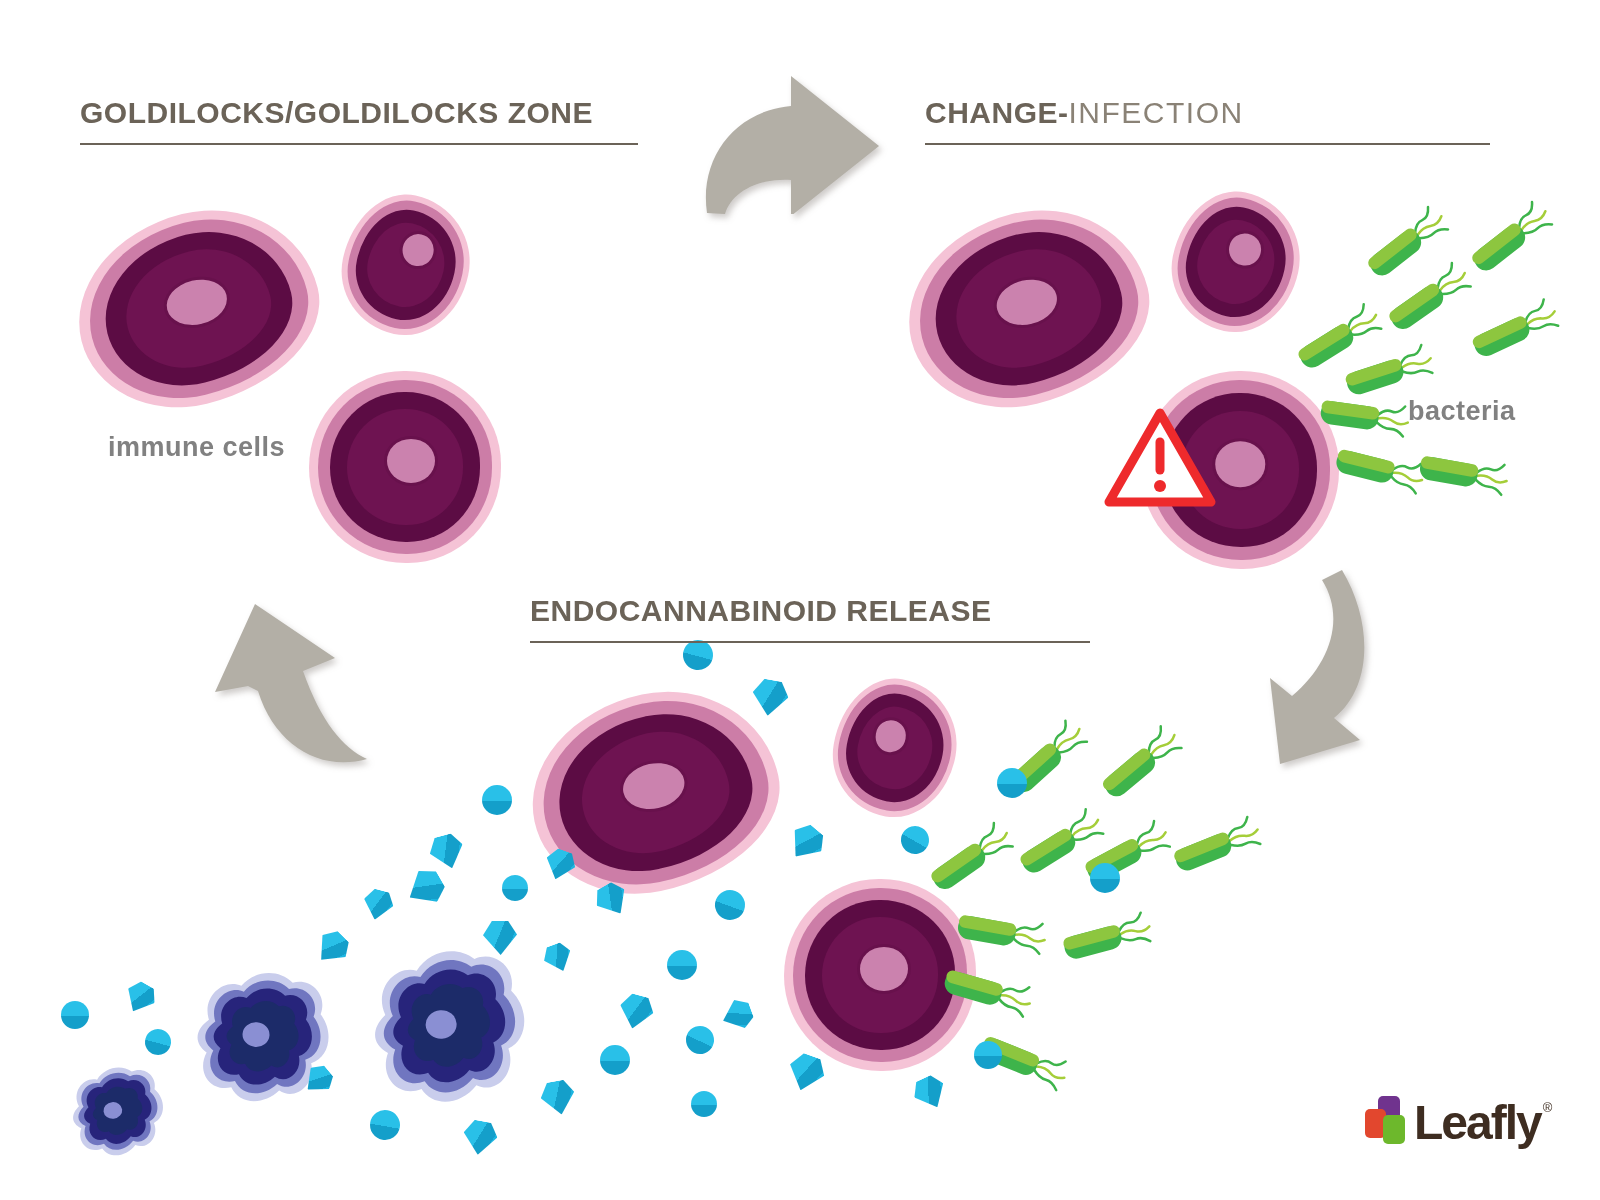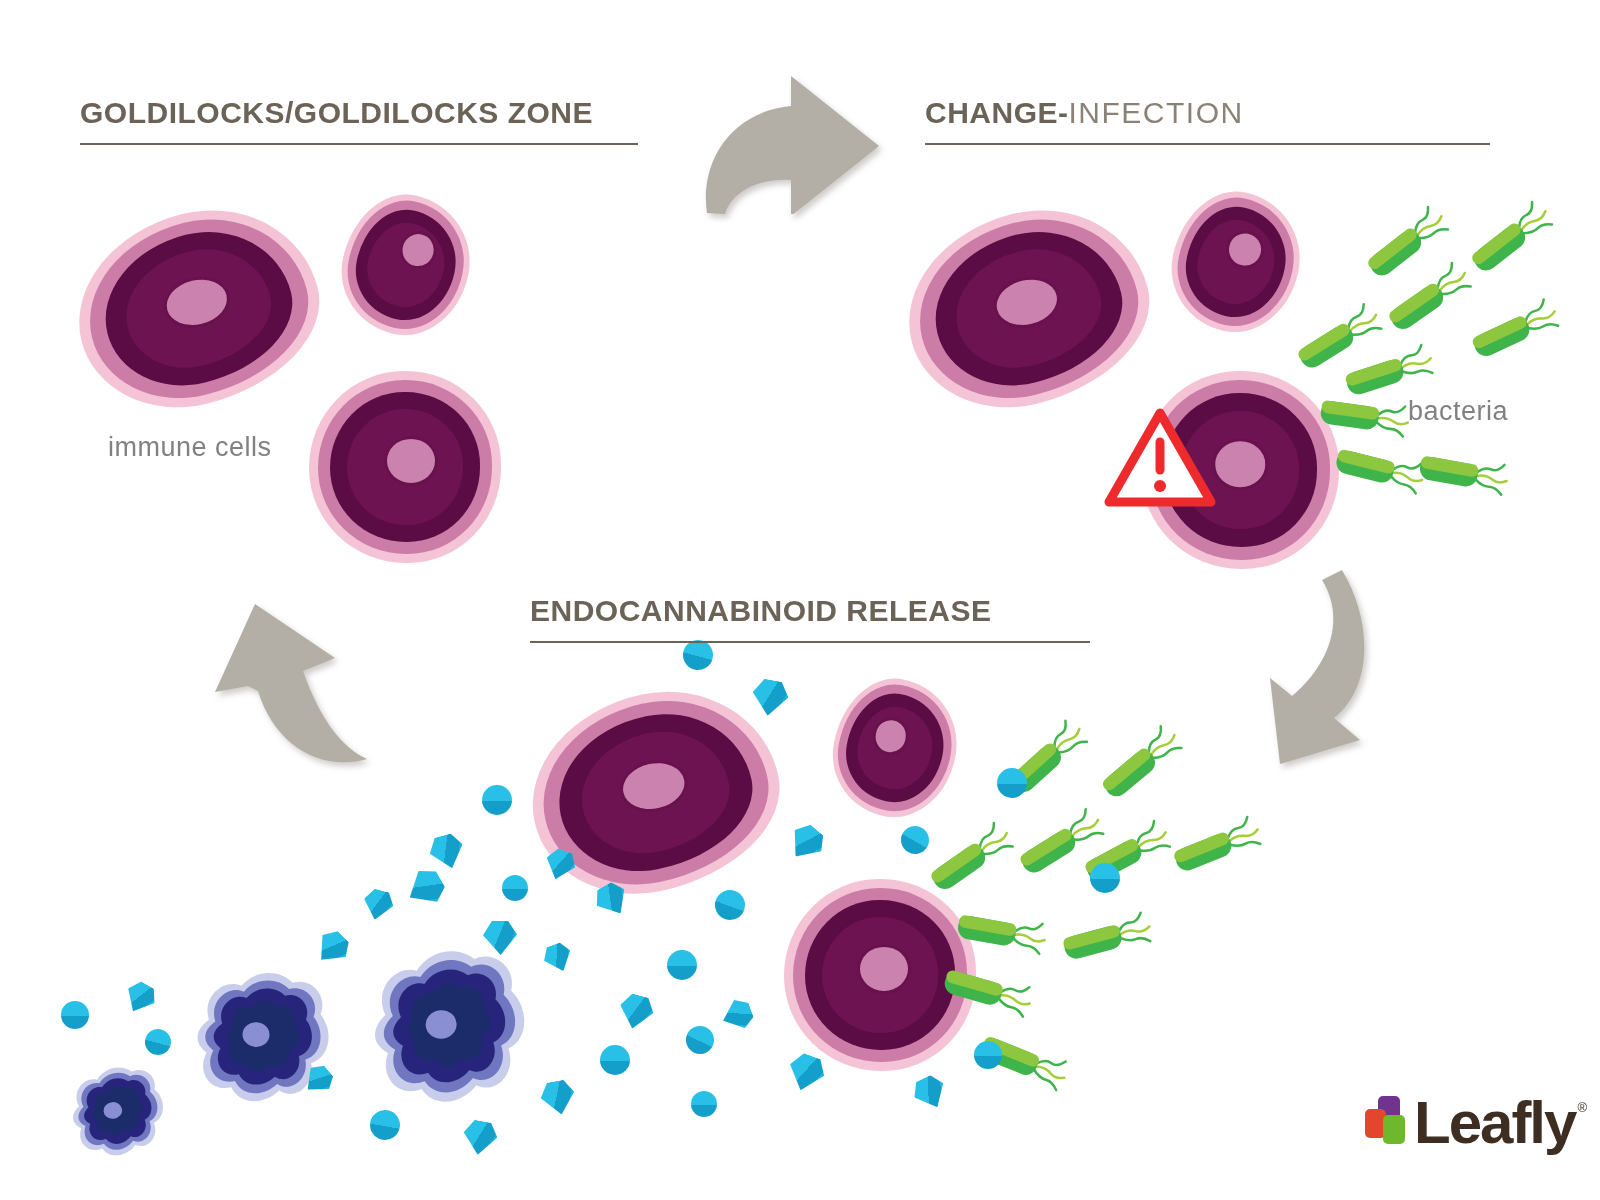--- a/index.html
+++ b/index.html
@@ -19,7 +19,7 @@
   
   .lbl{
     position:absolute;z-index:4;font-size:27px;letter-spacing:.5px;
-    color:var(--label-text);white-space:nowrap;font-weight:400;
+    color:var(--label-text);white-space:nowrap;font-weight:700;
   }
   
   .arrow{position:absolute;z-index:1;filter:drop-shadow(3px 4px 3px rgba(80,70,60,.28));}

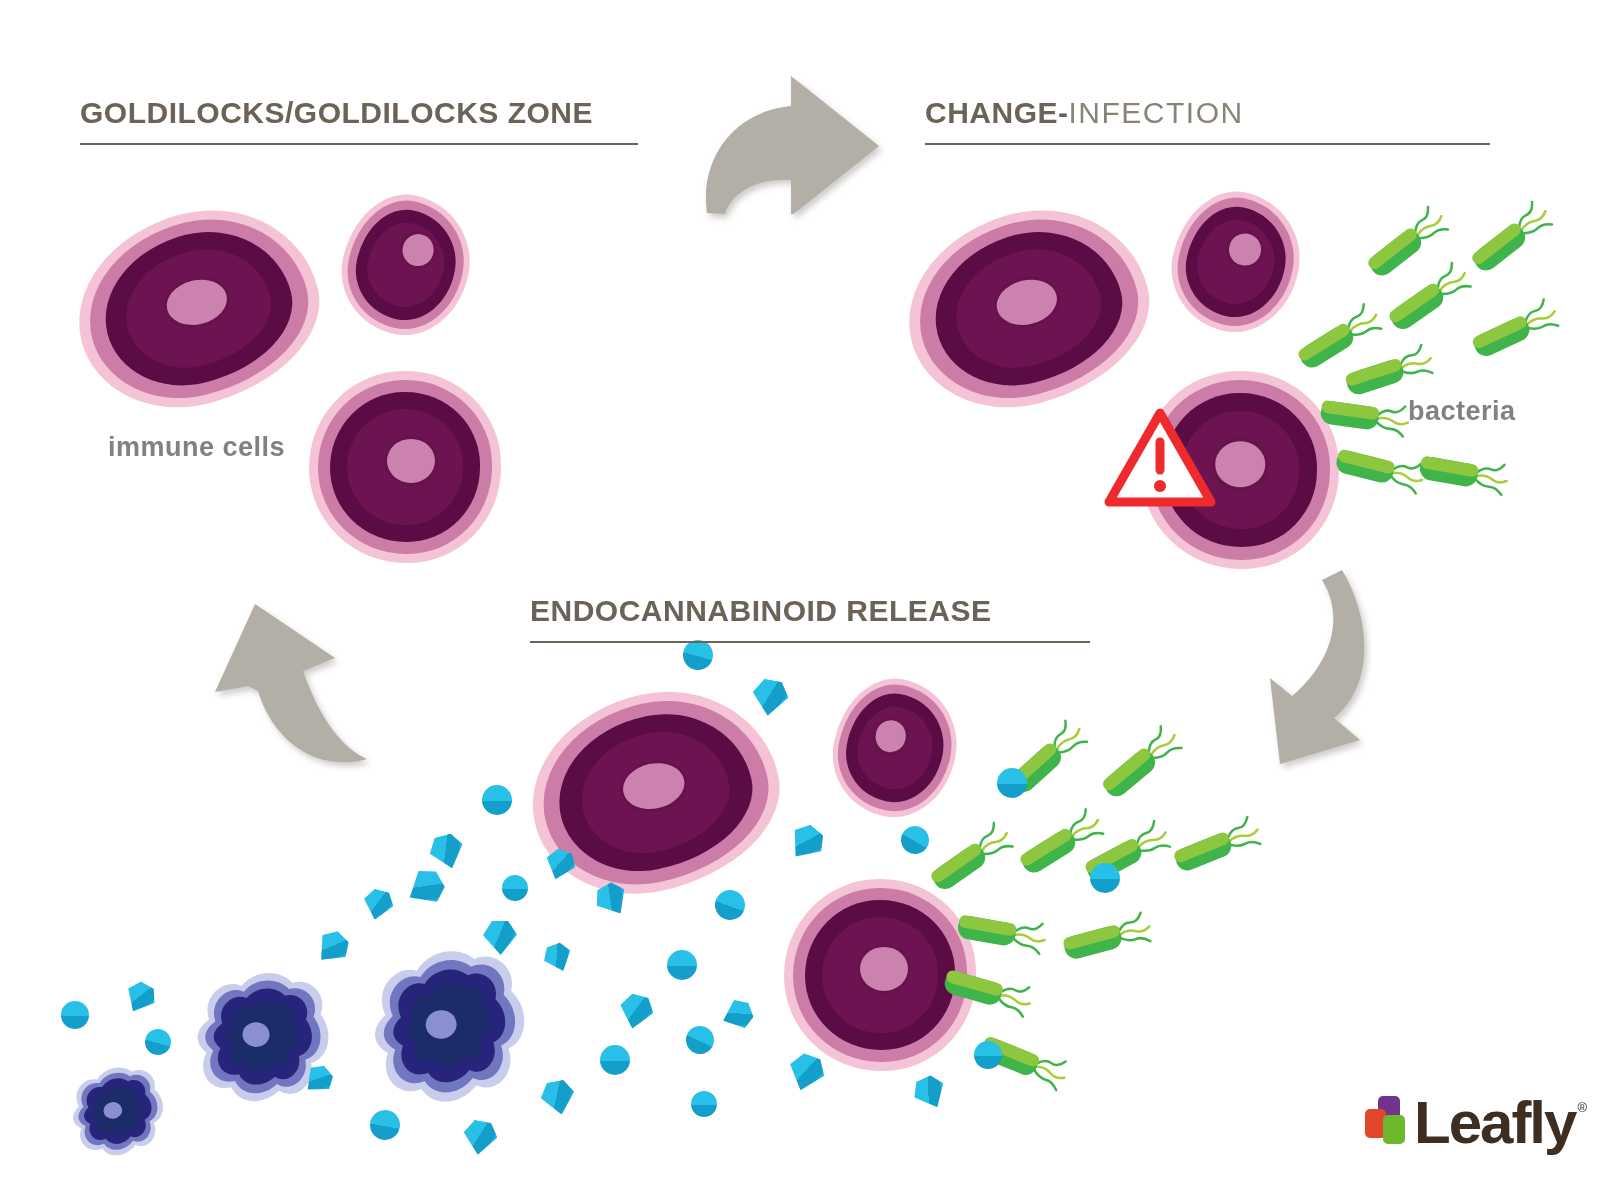--- a/index.html
+++ b/index.html
@@ -53,7 +53,7 @@
   #logo .sq.orange{left:3px;top:15px;width:21px;height:29px;background:var(--leafly-orange);}
   #logo .sq.green{left:21px;top:21px;width:22px;height:29px;background:var(--leafly-green);}
   #logo .word{
-    font-size:60px;font-weight:bold;color:var(--leafly-text);
+    font-size:48px;font-weight:bold;color:var(--leafly-text);
     letter-spacing:-2px;line-height:58px;margin-left:2px;
   }
   #logo .reg{font-size:13px;color:var(--leafly-text);margin-top:6px;margin-left:2px;}

